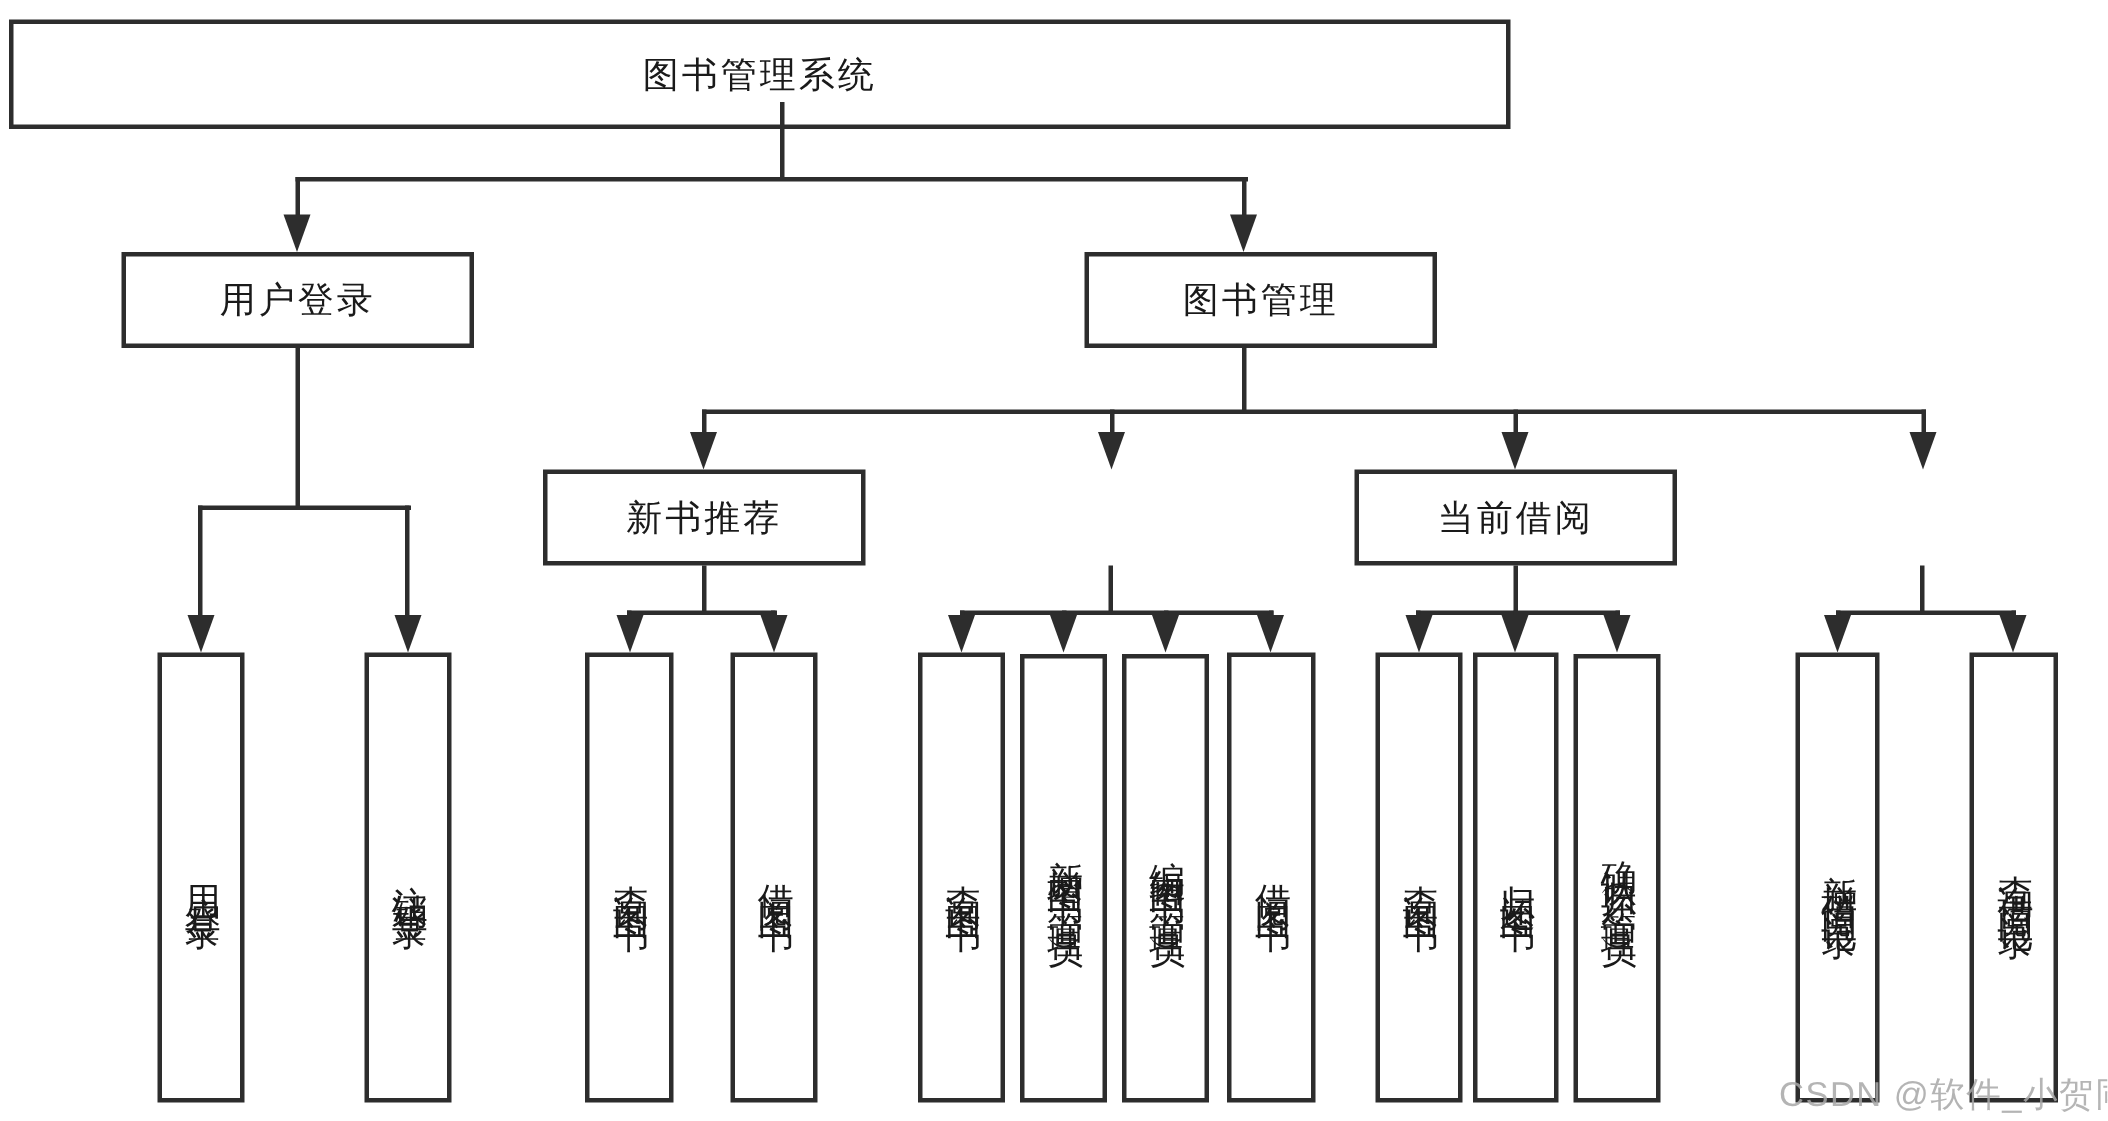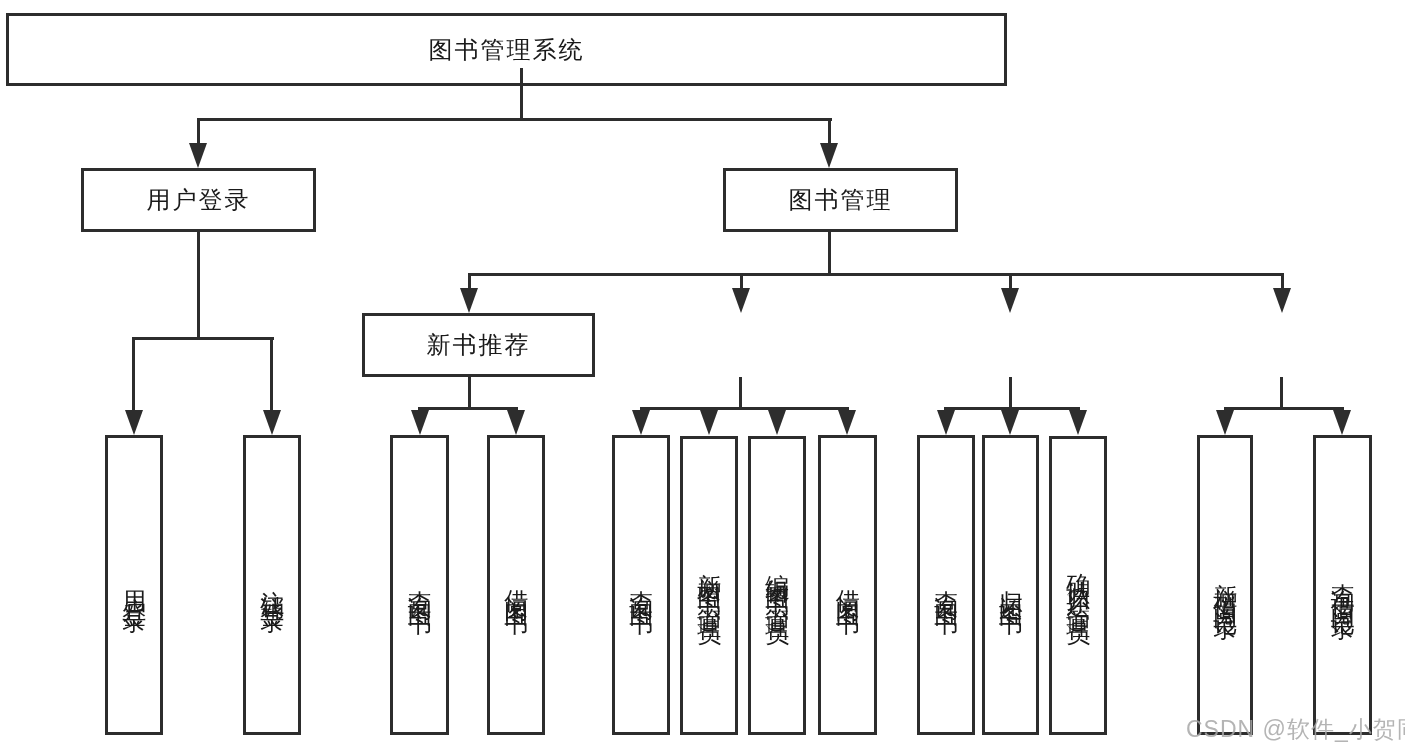--- a/index.html
+++ b/index.html
@@ -95,7 +95,7 @@
   <div class="vline" style="left:1281px; top:273px; height:18px;"></div>
   <div class="arrow" style="left:1273px; top:288px;"></div>
 
-  <div class="node" style="left:362px; top:313px; width:233px; height:64px;">新书推荐</div>
+  <div class="node" style="left:362px; top:313px; width:215px; height:64px;">新书推荐</div>
 
   <div class="vline" style="left:468px; top:377px; height:33px;"></div>
   <div class="hline" style="left:418px; top:407px; width:100px;"></div>

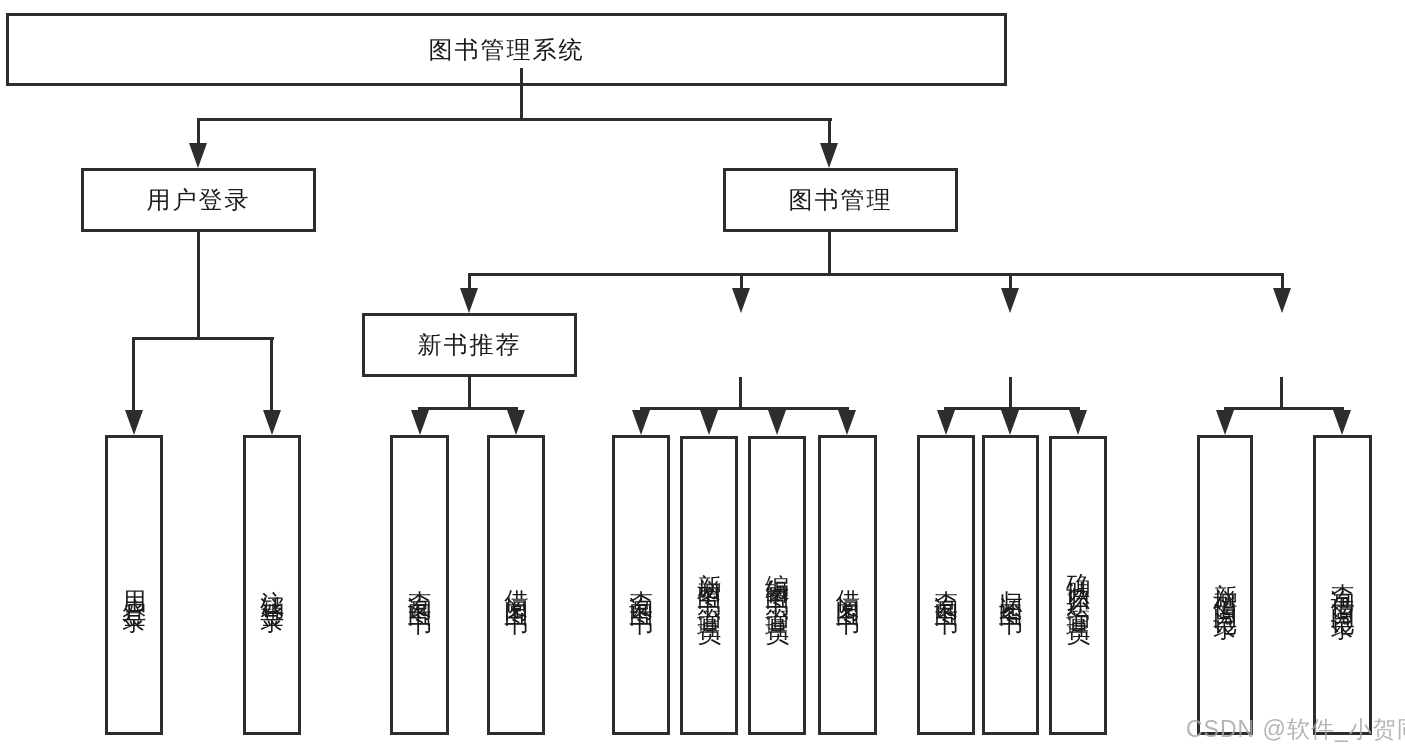--- a/index.html
+++ b/index.html
@@ -96,6 +96,7 @@
   <div class="arrow" style="left:1273px; top:288px;"></div>
 
   <div class="node" style="left:362px; top:313px; width:215px; height:64px;">新书推荐</div>
+  <div class="node" style="left:903px; top:313px; width:215px; height:64px;">当前借阅</div>
 
   <div class="vline" style="left:468px; top:377px; height:33px;"></div>
   <div class="hline" style="left:418px; top:407px; width:100px;"></div>

